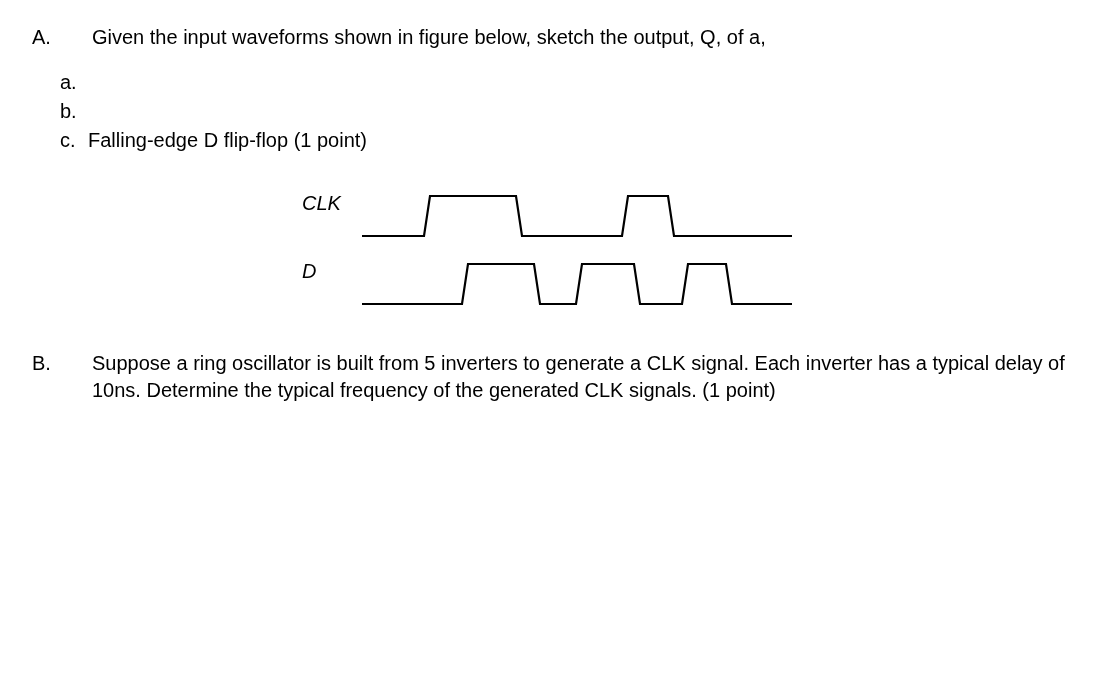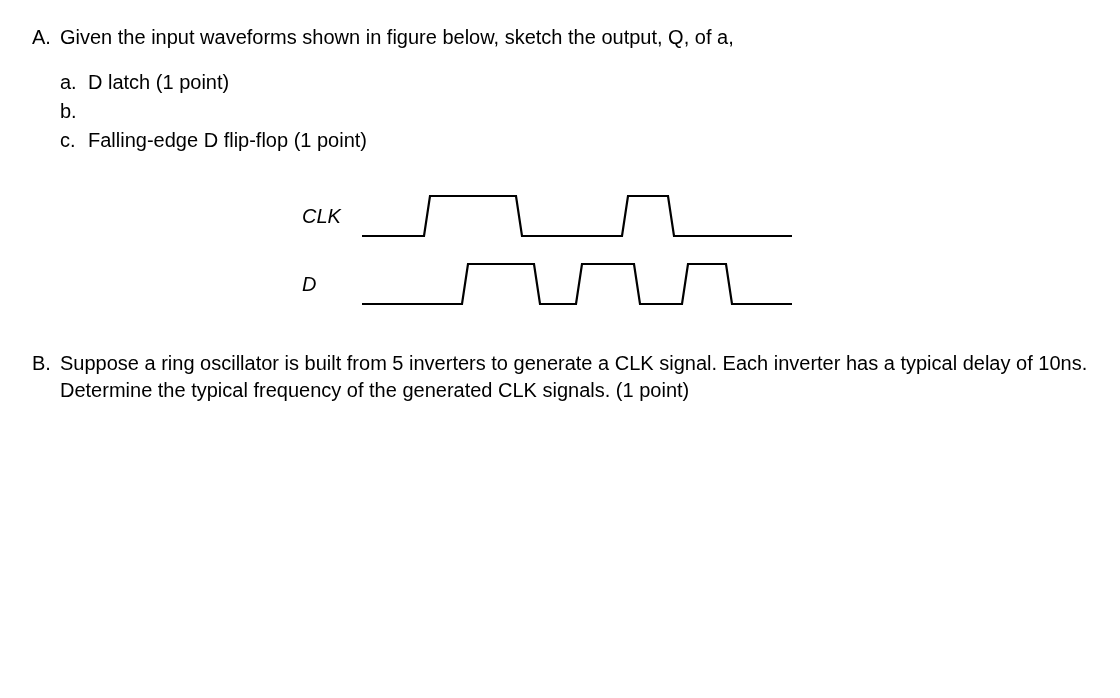--- a/index.html
+++ b/index.html
@@ -27,6 +27,7 @@
 
     .q-text {
       flex: 1;
+      margin-left: 32px;
     }
 
     .sub-list {

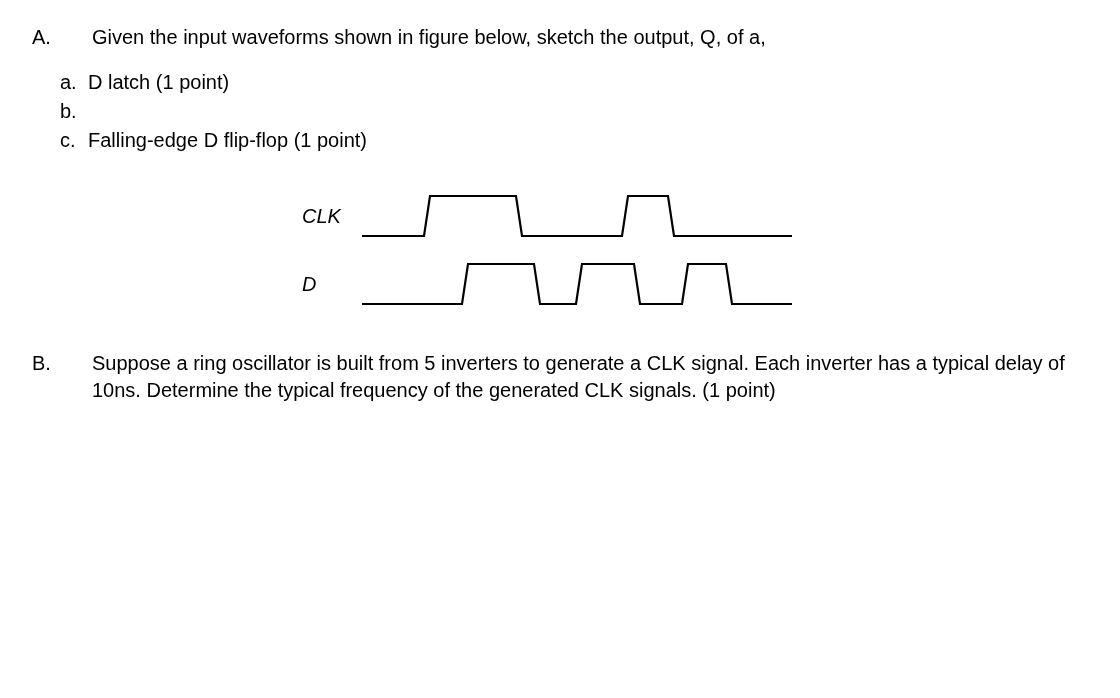--- a/index.html
+++ b/index.html
@@ -86,7 +86,6 @@
 <div class="sub-list">
   <div class="sub-row">
     <div class="sub-letter">a.</div>
-    <div>D latch (1 point)</div>
   </div>
   <div class="sub-row">
     <div class="sub-letter">b.</div>

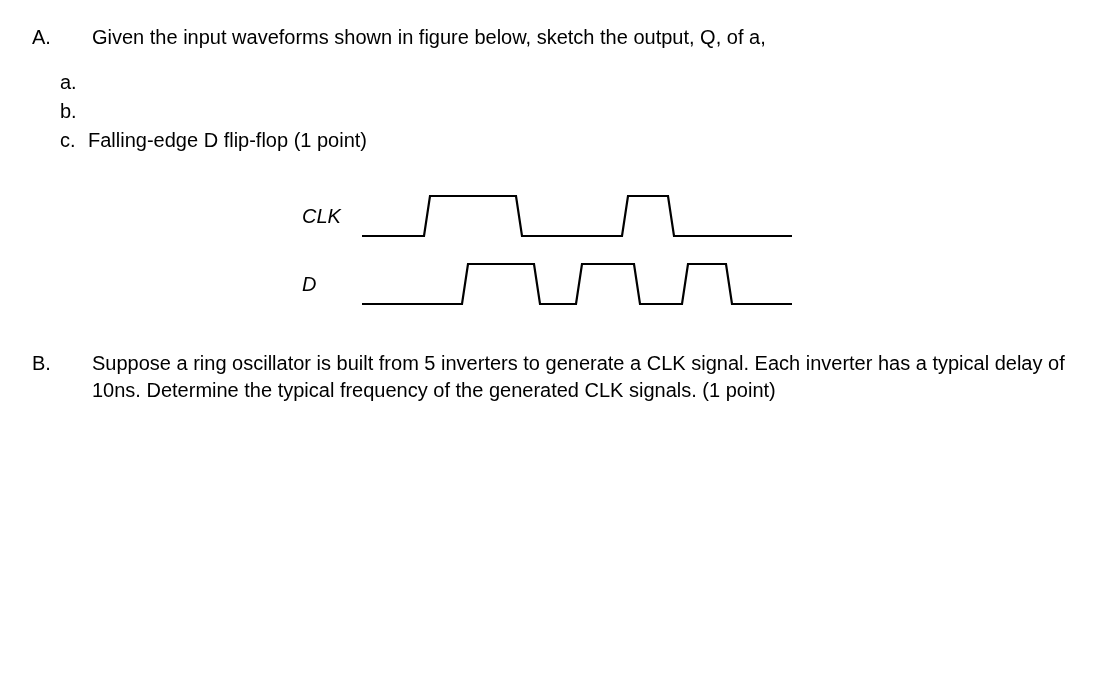--- a/index.html
+++ b/index.html
@@ -59,7 +59,6 @@
 
     .wave-row {
       display: flex;
-      align-items: flex-end;
       margin-bottom: 16px;
     }
 

